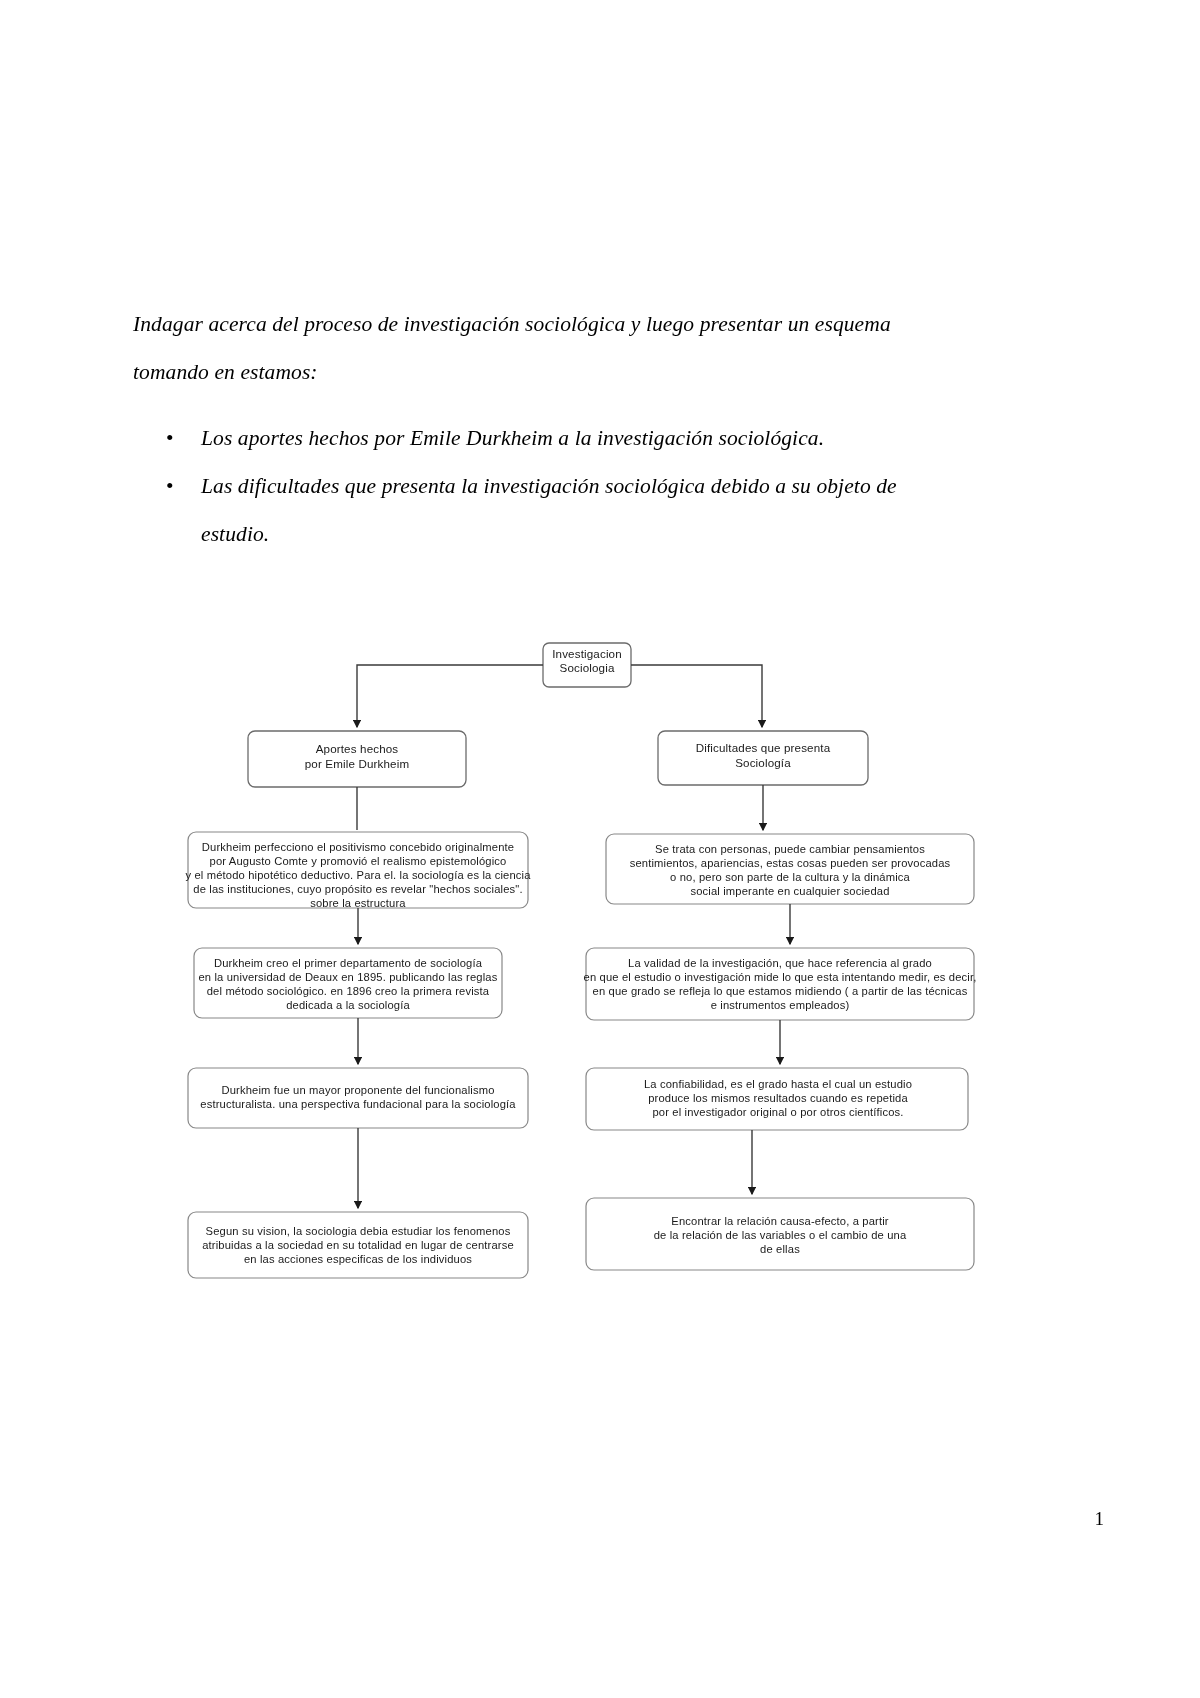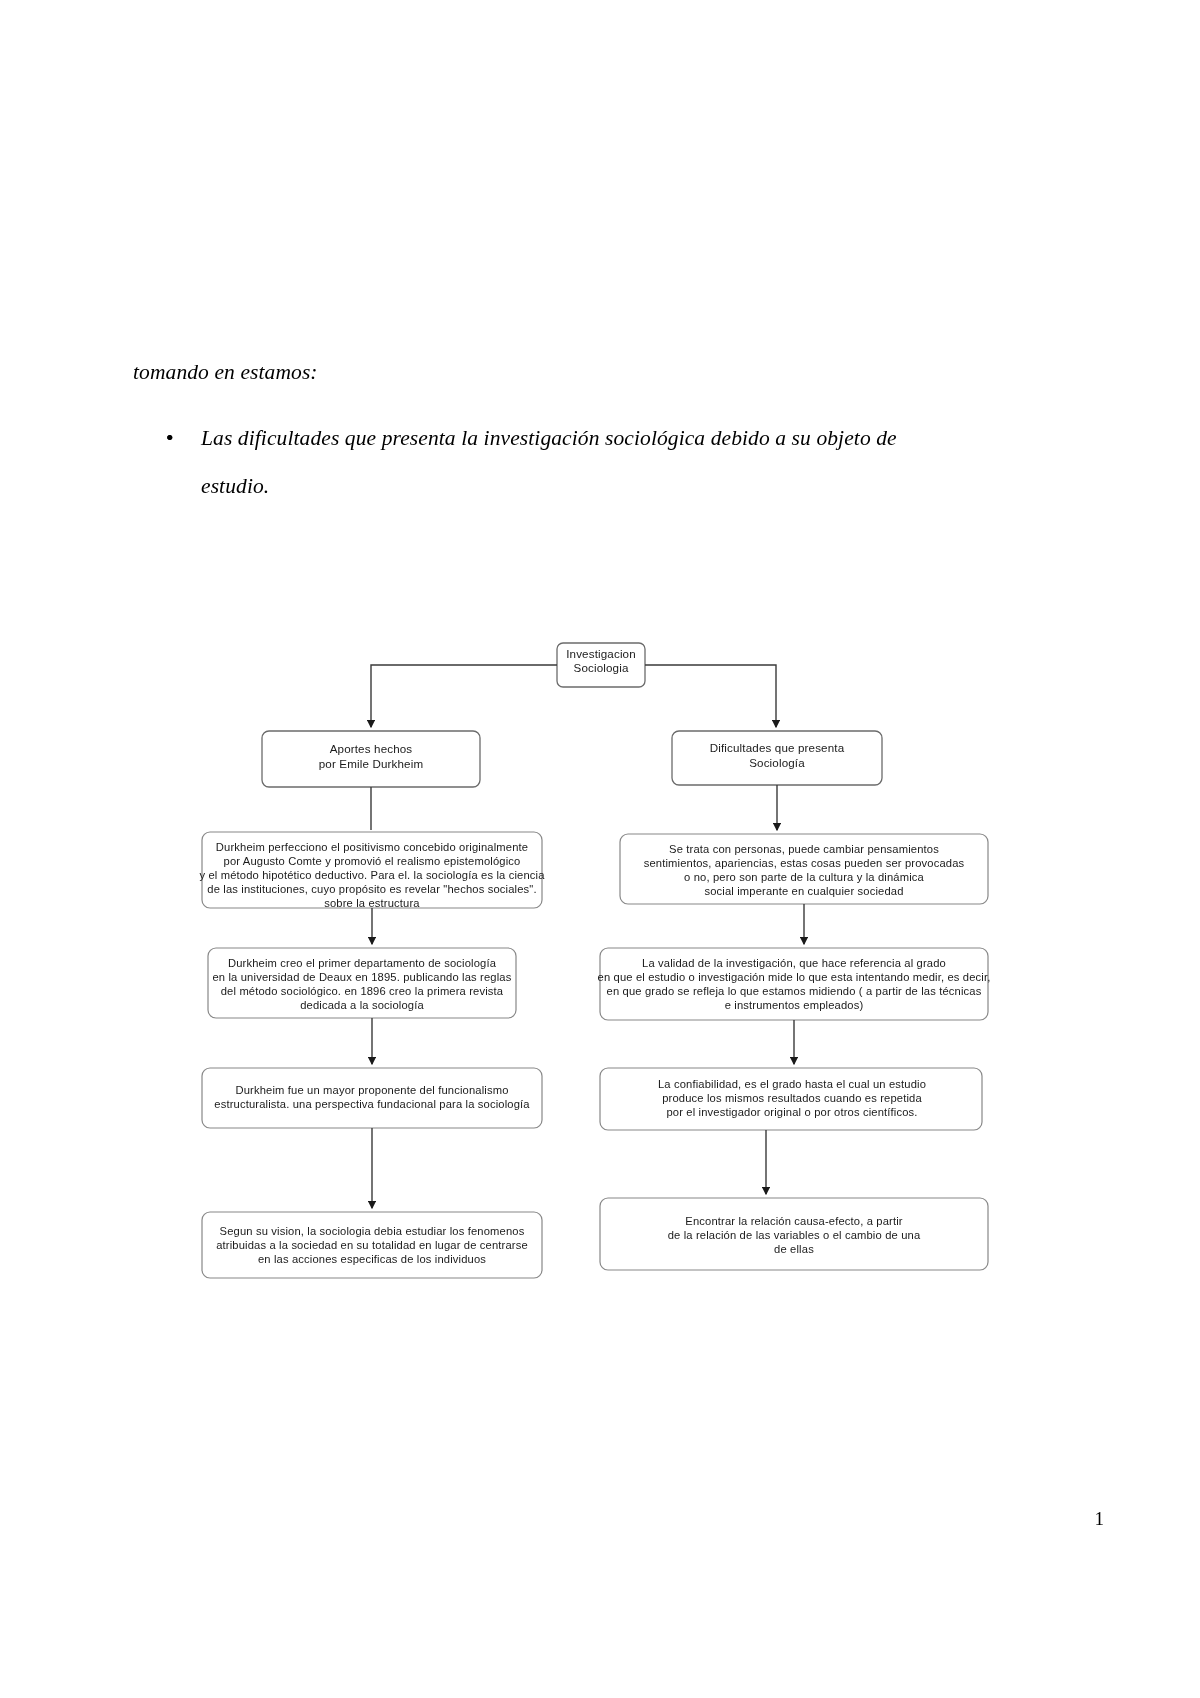--- a/index.html
+++ b/index.html
@@ -116,7 +116,7 @@
 
   <section class="prose">
     <p class="intro">
-      <br>
+      <span>Indagar acerca del proceso de investigación sociológica y luego presentar un esquema</span><br>
       <span>tomando en estamos:</span>
     </p>
     <ul class="bullets">

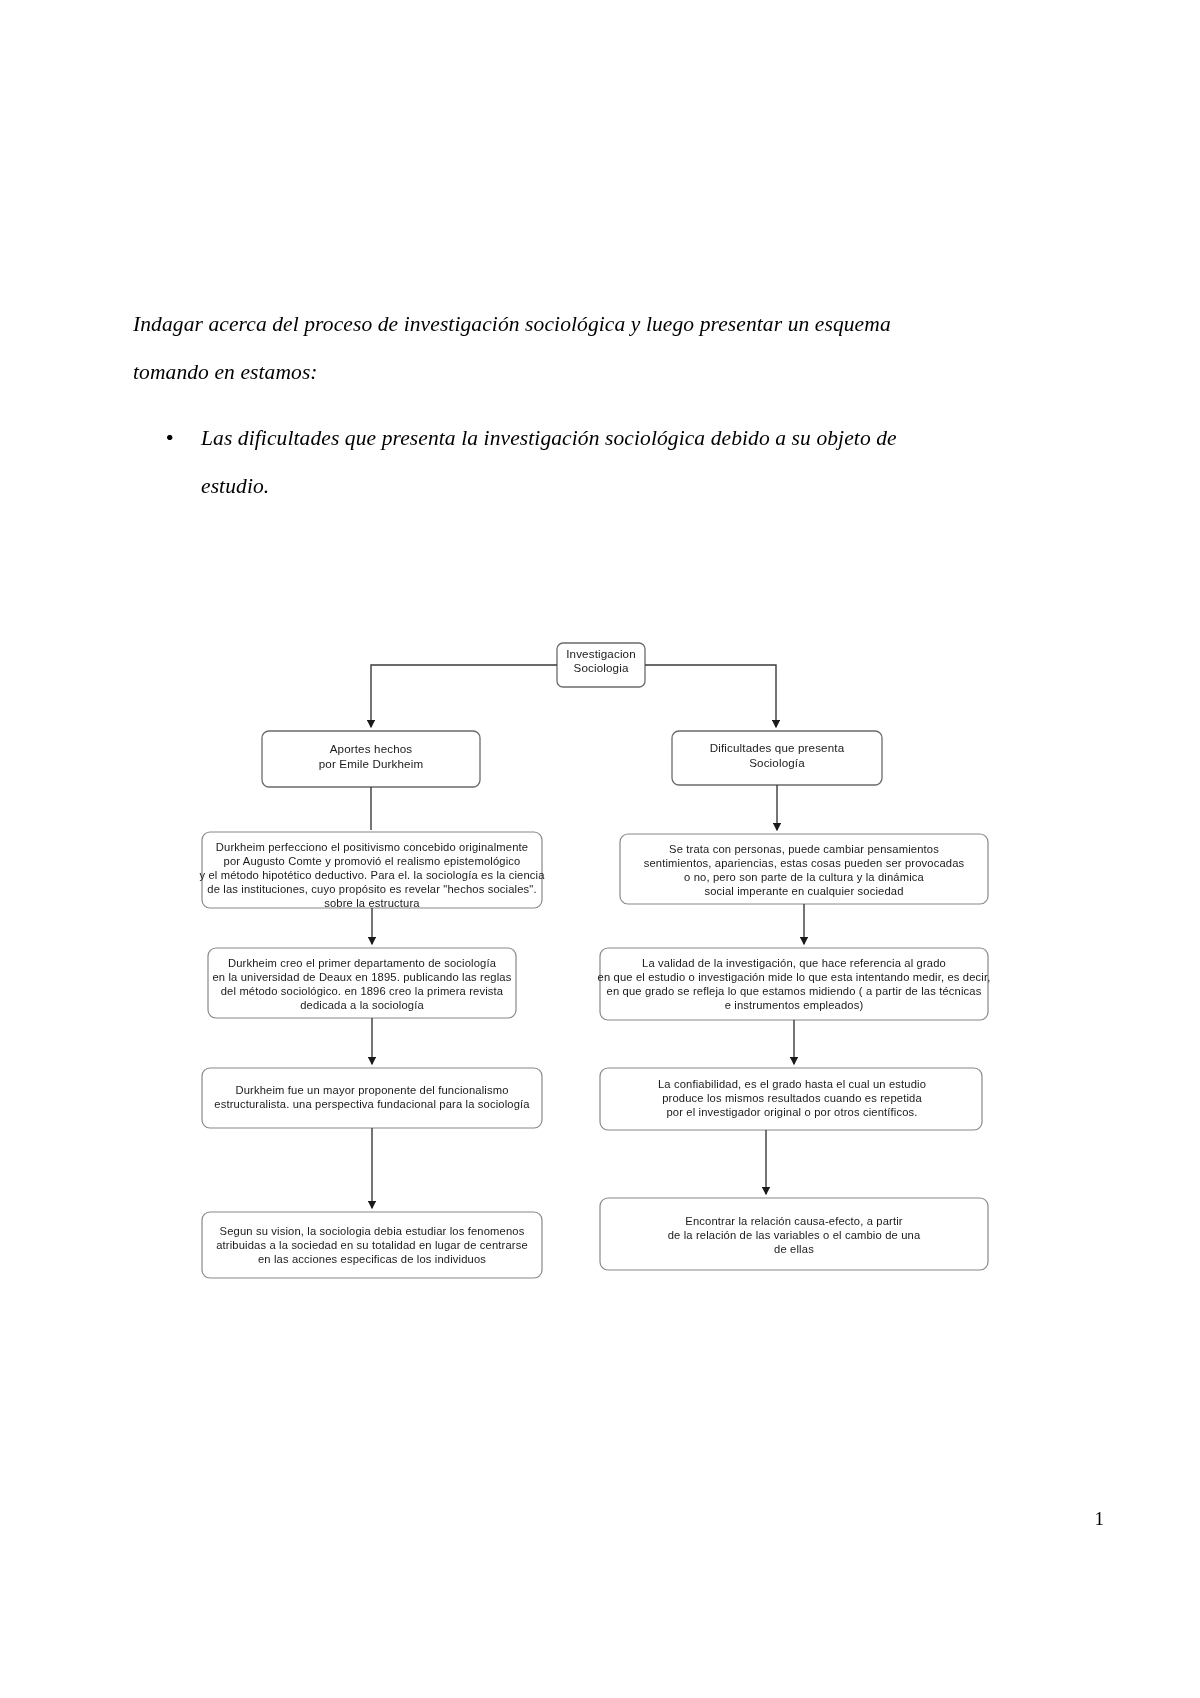--- a/index.html
+++ b/index.html
@@ -122,6 +122,7 @@
     <ul class="bullets">
       <li>
         <span class="bullet-dot">•</span>
+        <span>Los aportes hechos por Emile Durkheim a la investigación sociológica.</span>
       </li>
       <li>
         <span class="bullet-dot">•</span>

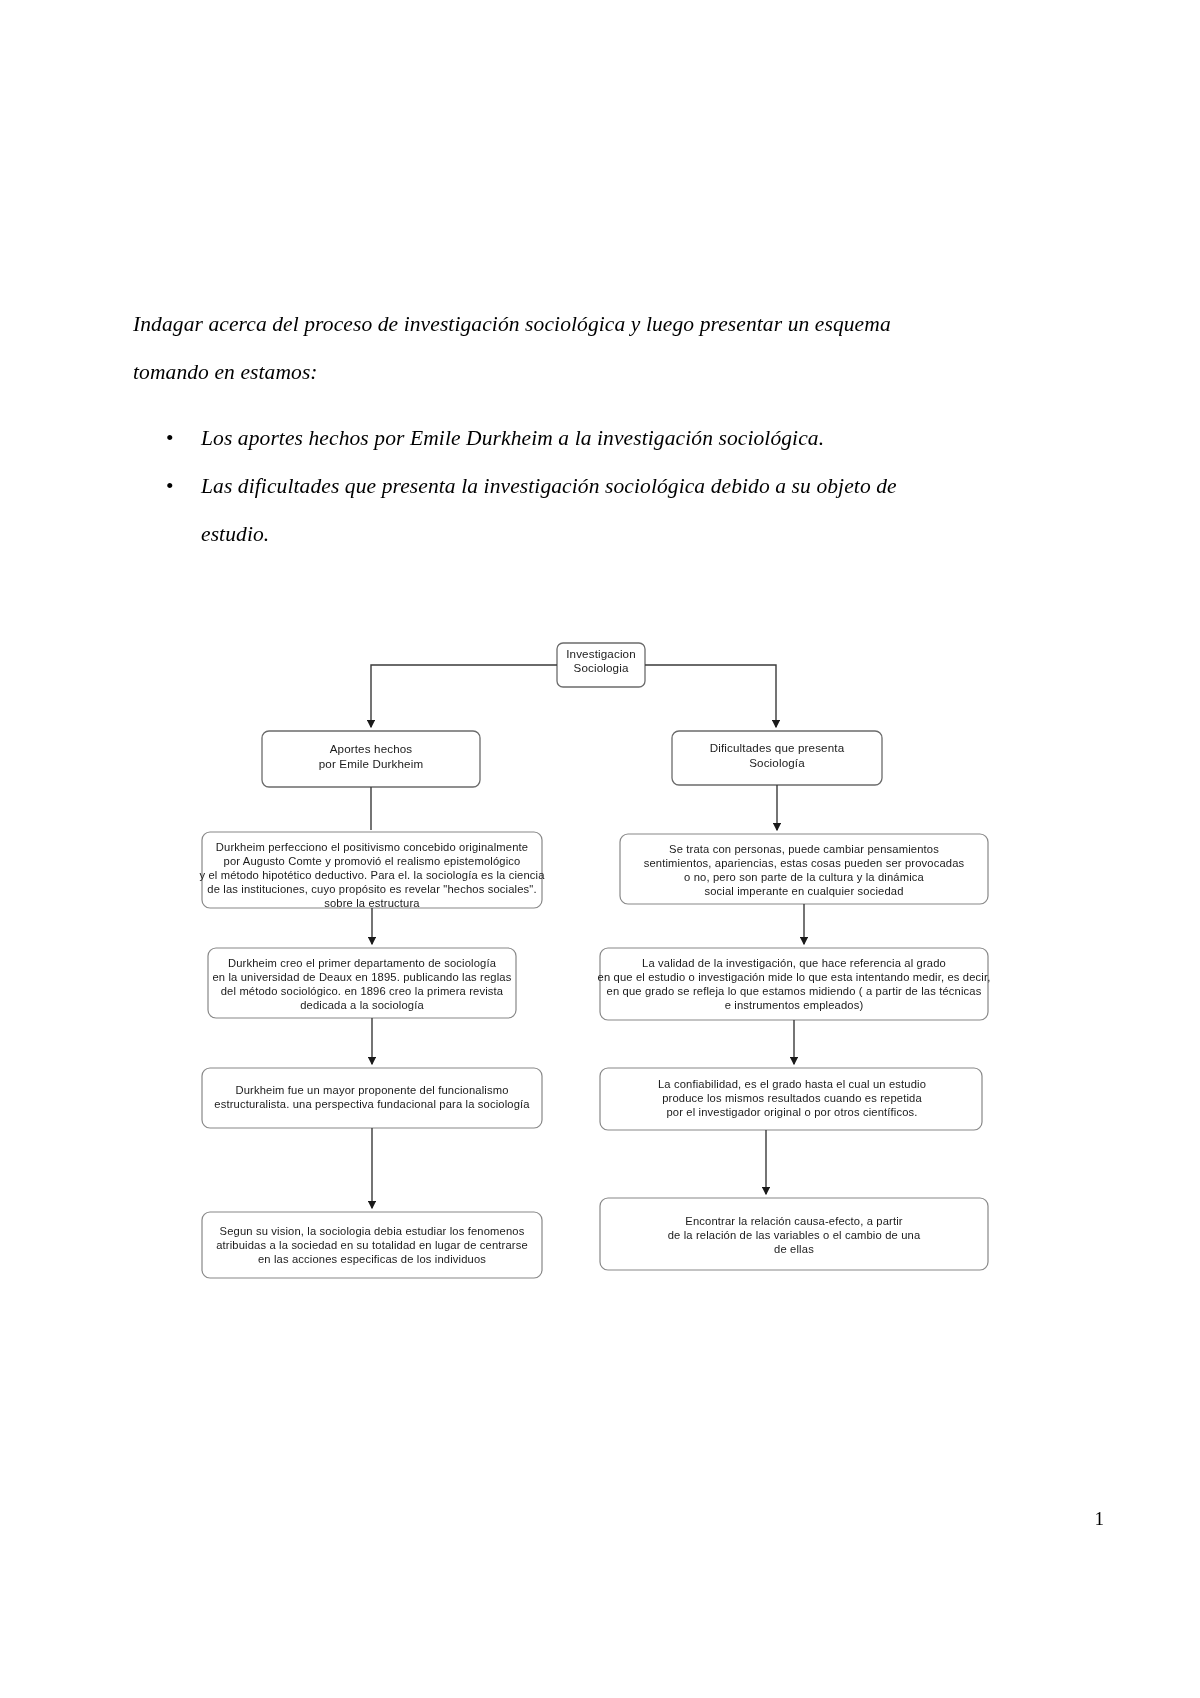--- a/index.html
+++ b/index.html
@@ -65,7 +65,7 @@
   
   .diagram {
     position: absolute;
-    left: 16px;
+    left: 2px;
     top: 600px;
     width: 1180px;
     height: 720px;

